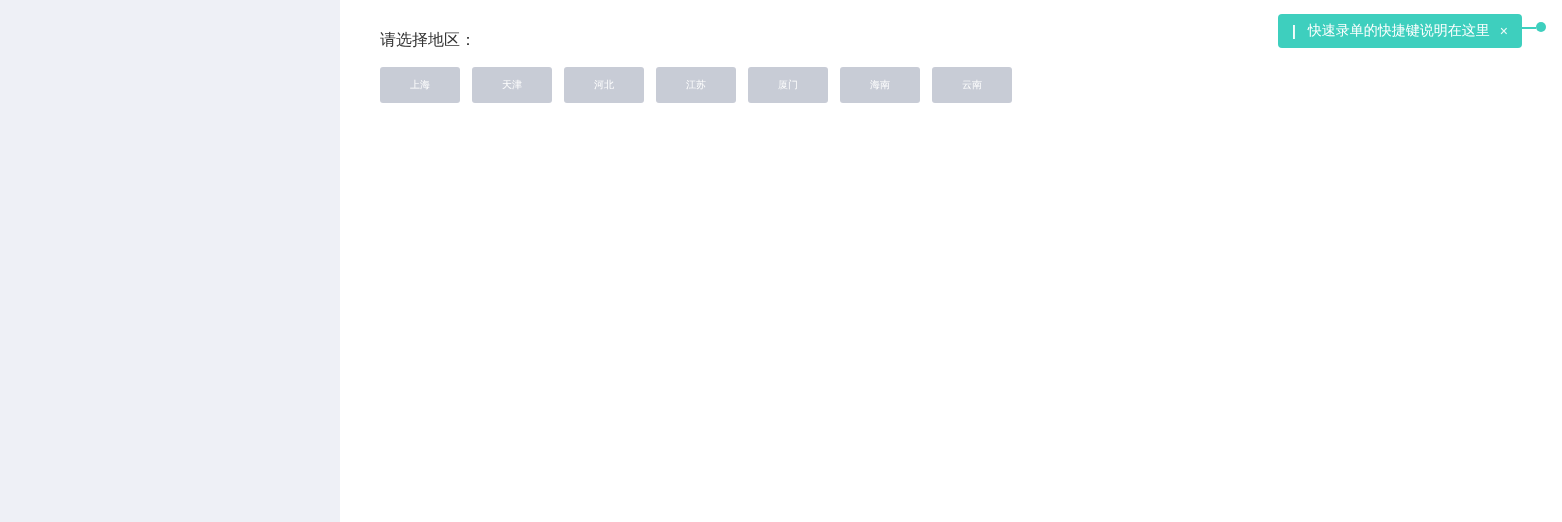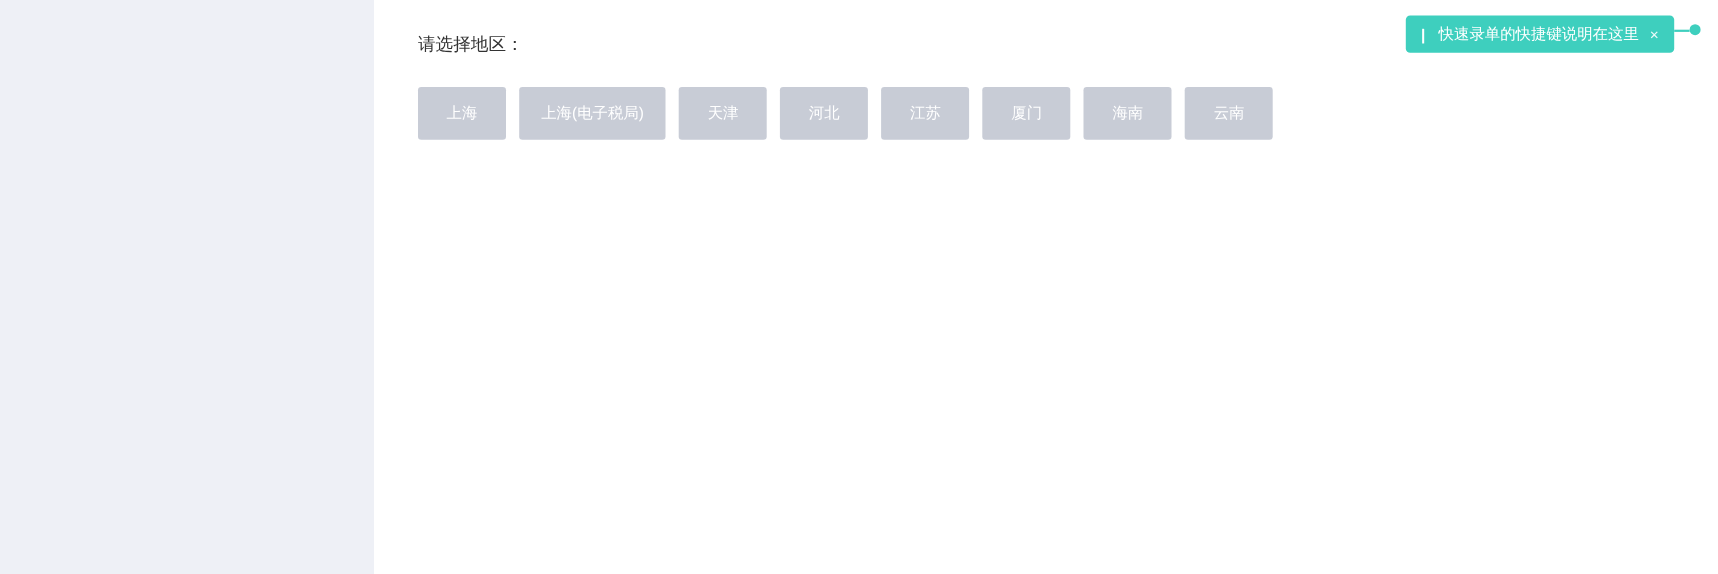--- a/index.html
+++ b/index.html
@@ -40,7 +40,7 @@
       font-size: 16px;
       color: #333;
       font-weight: normal;
-      margin-bottom: 28px;
+      margin-bottom: 16px;
     }
 
     .region-buttons {

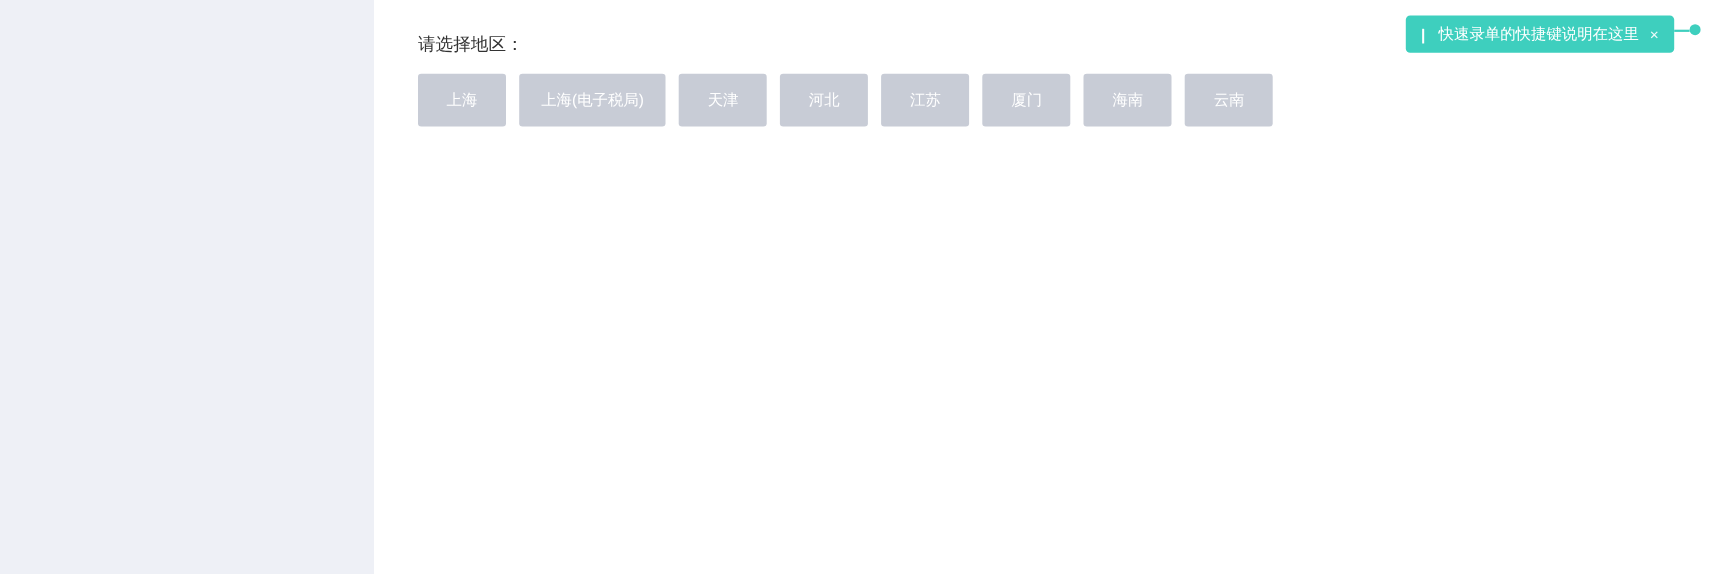--- a/index.html
+++ b/index.html
@@ -54,8 +54,8 @@
       border: none;
       border-radius: 3px;
       padding: 0 20px;
-      height: 48px;
-      font-size: 14px;
+      height: 36px;
+      font-size: 10px;
       color: #fff;
       cursor: pointer;
       white-space: nowrap;

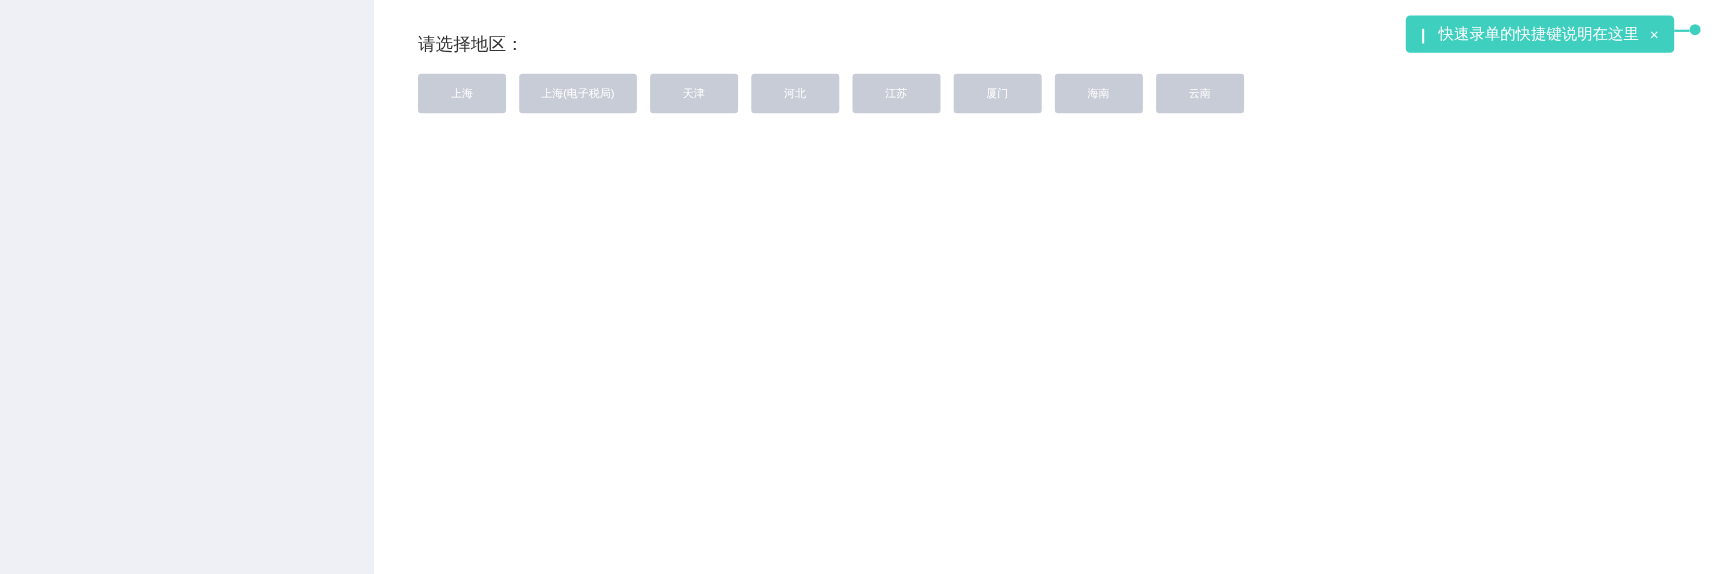--- a/index.html
+++ b/index.html
@@ -124,7 +124,6 @@
   <div class="region-buttons">
 
   <button class="region-btn">上海</button>
-      <button class="region-btn">上海(电子税局)</button>
       <button class="region-btn">天津</button>
       <button class="region-btn">河北</button>
       <button class="region-btn">江苏</button>

